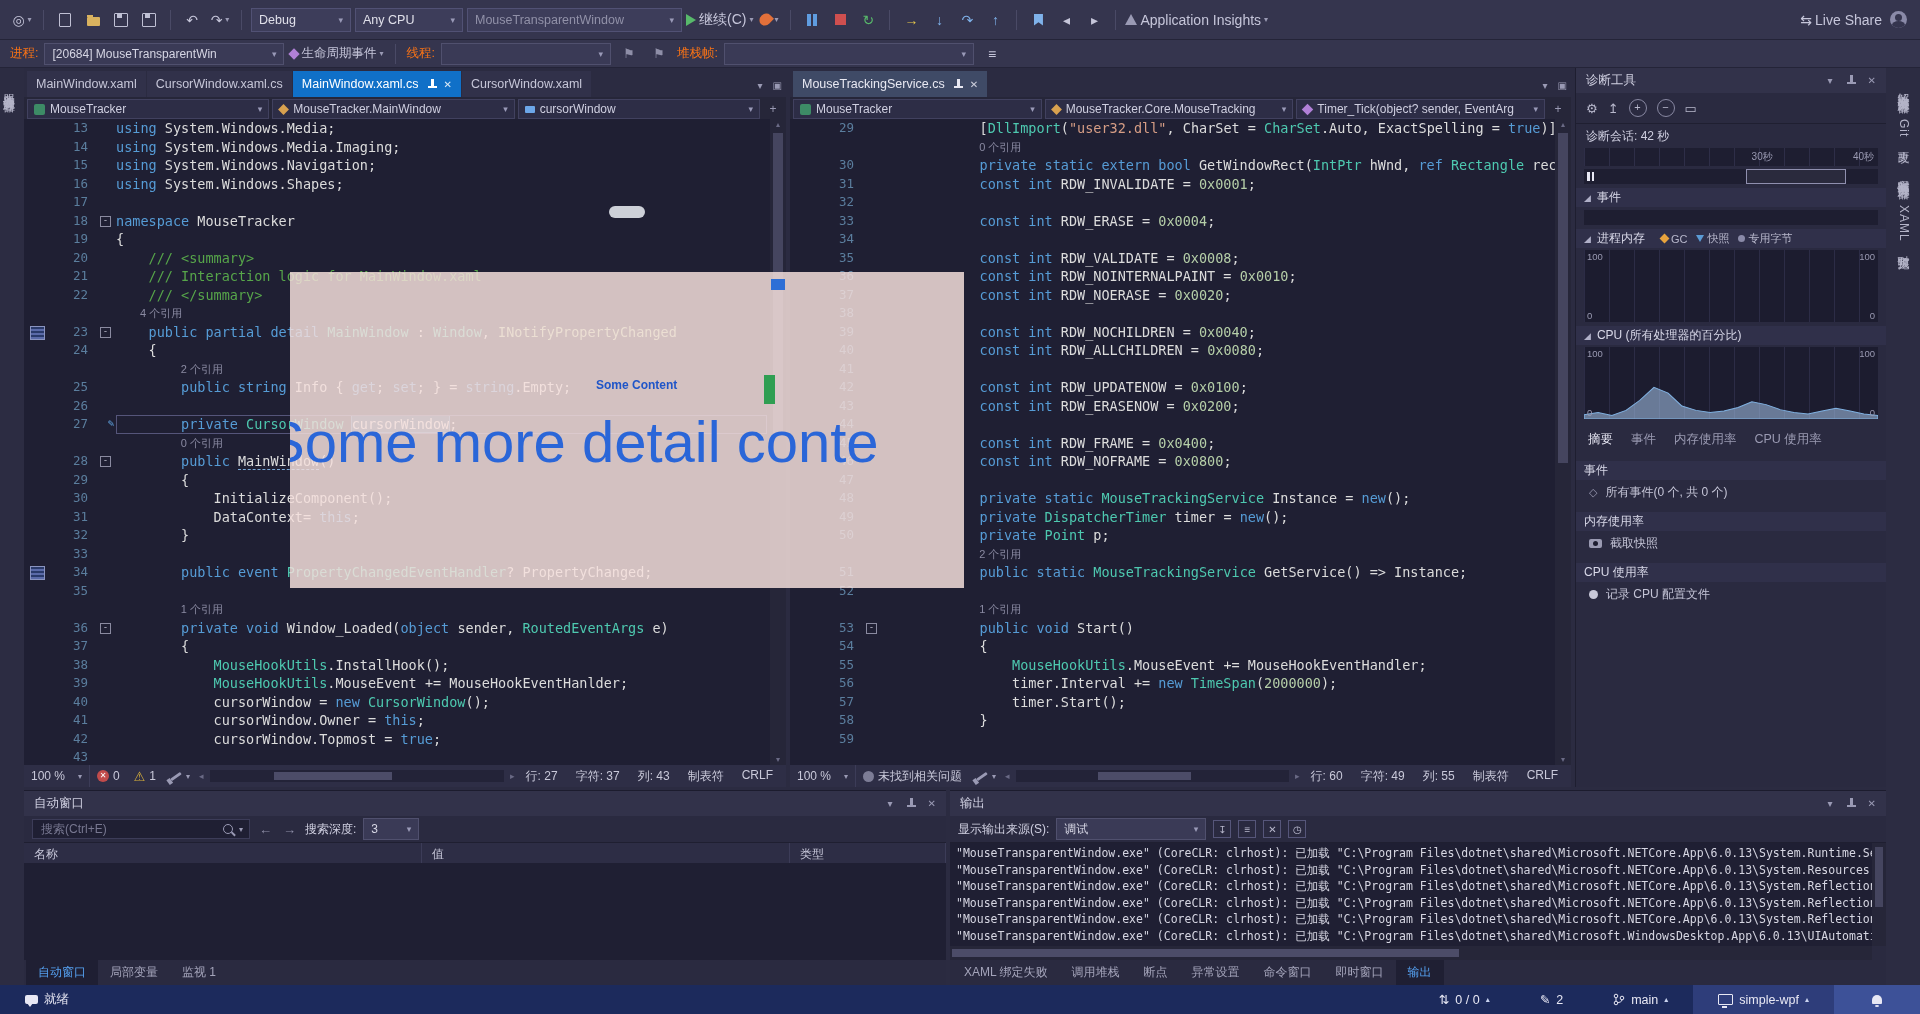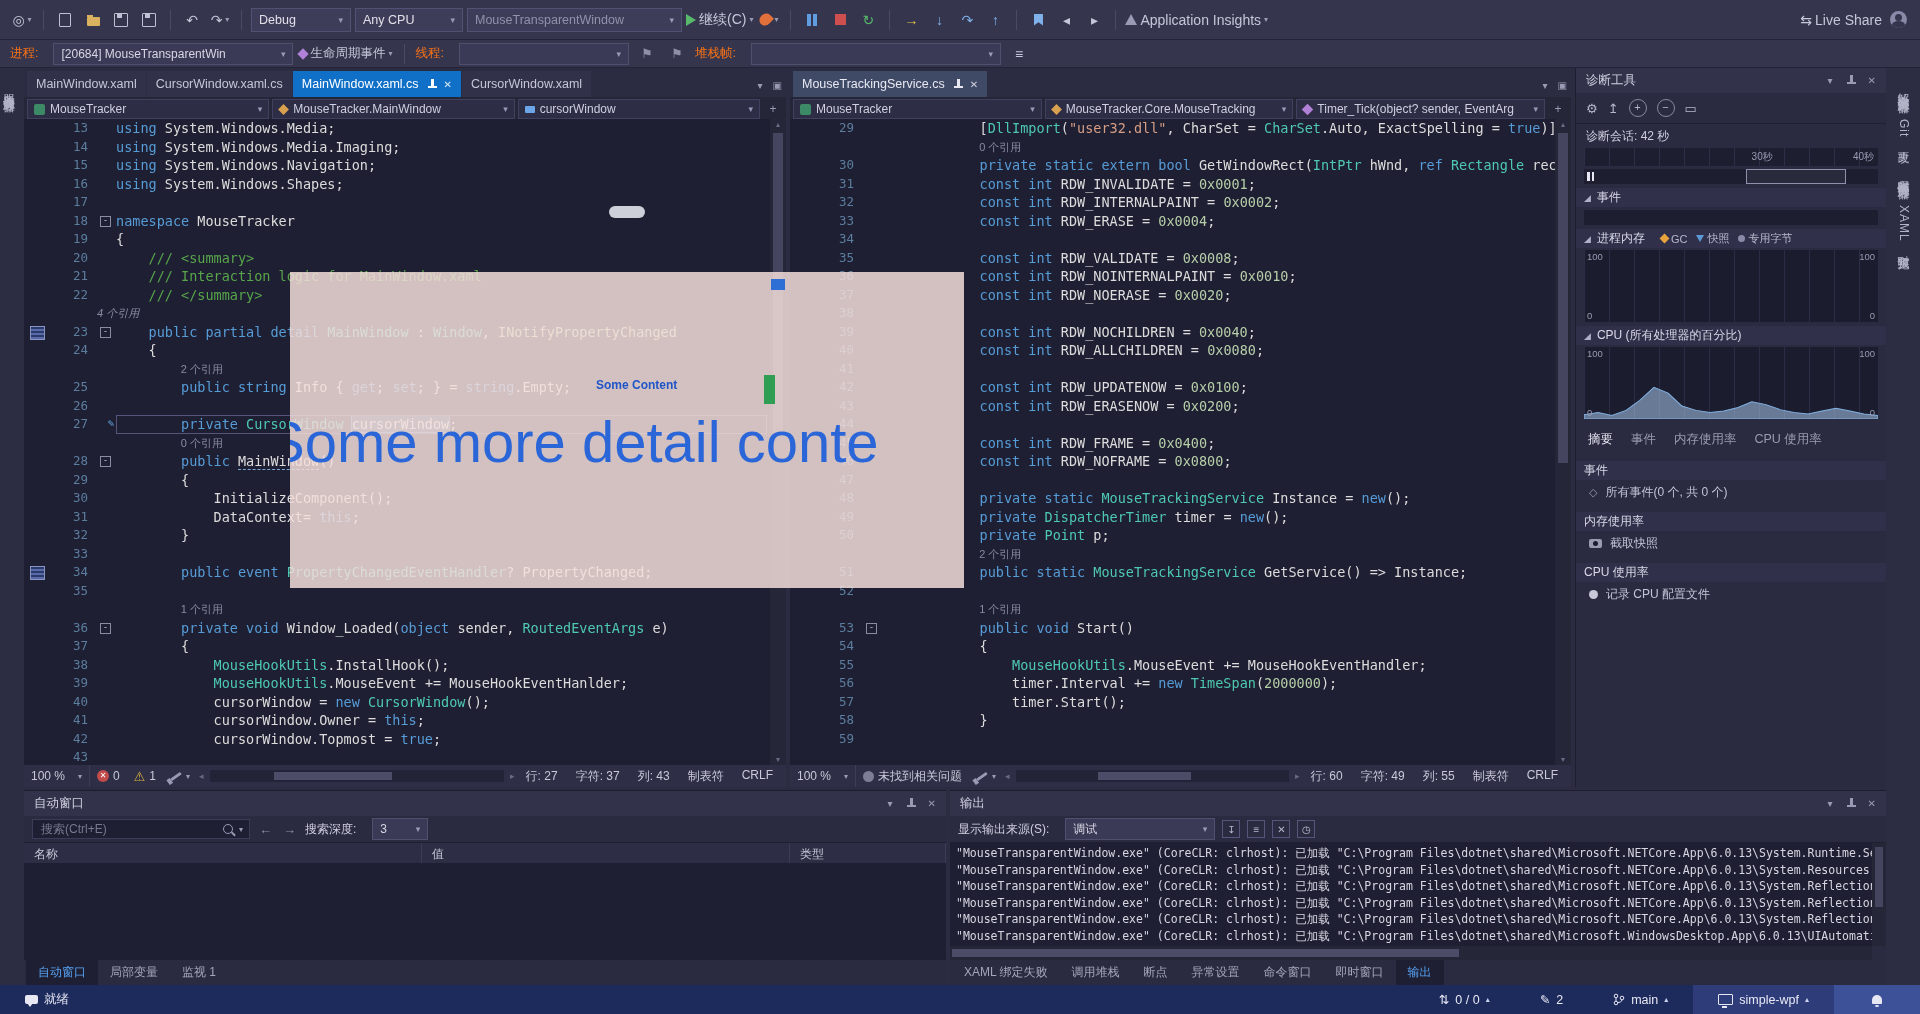--- a/index.html
+++ b/index.html
@@ -18,7 +18,7 @@
   .combo .chev{margin-left:auto;color:#9a9ab8;font-size:9px;}
   .w-debug{width:100px}.w-cpu{width:108px}.w-proj{width:215px;color:#9191a8}
   .combo2{height:22px;background:#3a3a56;border:1px solid #50506e;display:flex;align-items:center;gap:6px;
-          padding:0 7px;font-size:12px;color:#d6d6e4;box-sizing:border-box;margin-left:9px;}
+          padding:0 7px;font-size:12px;color:#d6d6e4;box-sizing:border-box;}
   .play{width:0;height:0;border-left:10px solid #58b96b;border-top:6px solid transparent;border-bottom:6px solid transparent;}
   .flame{width:11px;height:13px;background:#e2703a;border-radius:50% 0 50% 50%;transform:rotate(45deg);}
   .pbars{display:flex;gap:2px}.pbars i{width:4px;height:12px;background:#5f9ce0;}

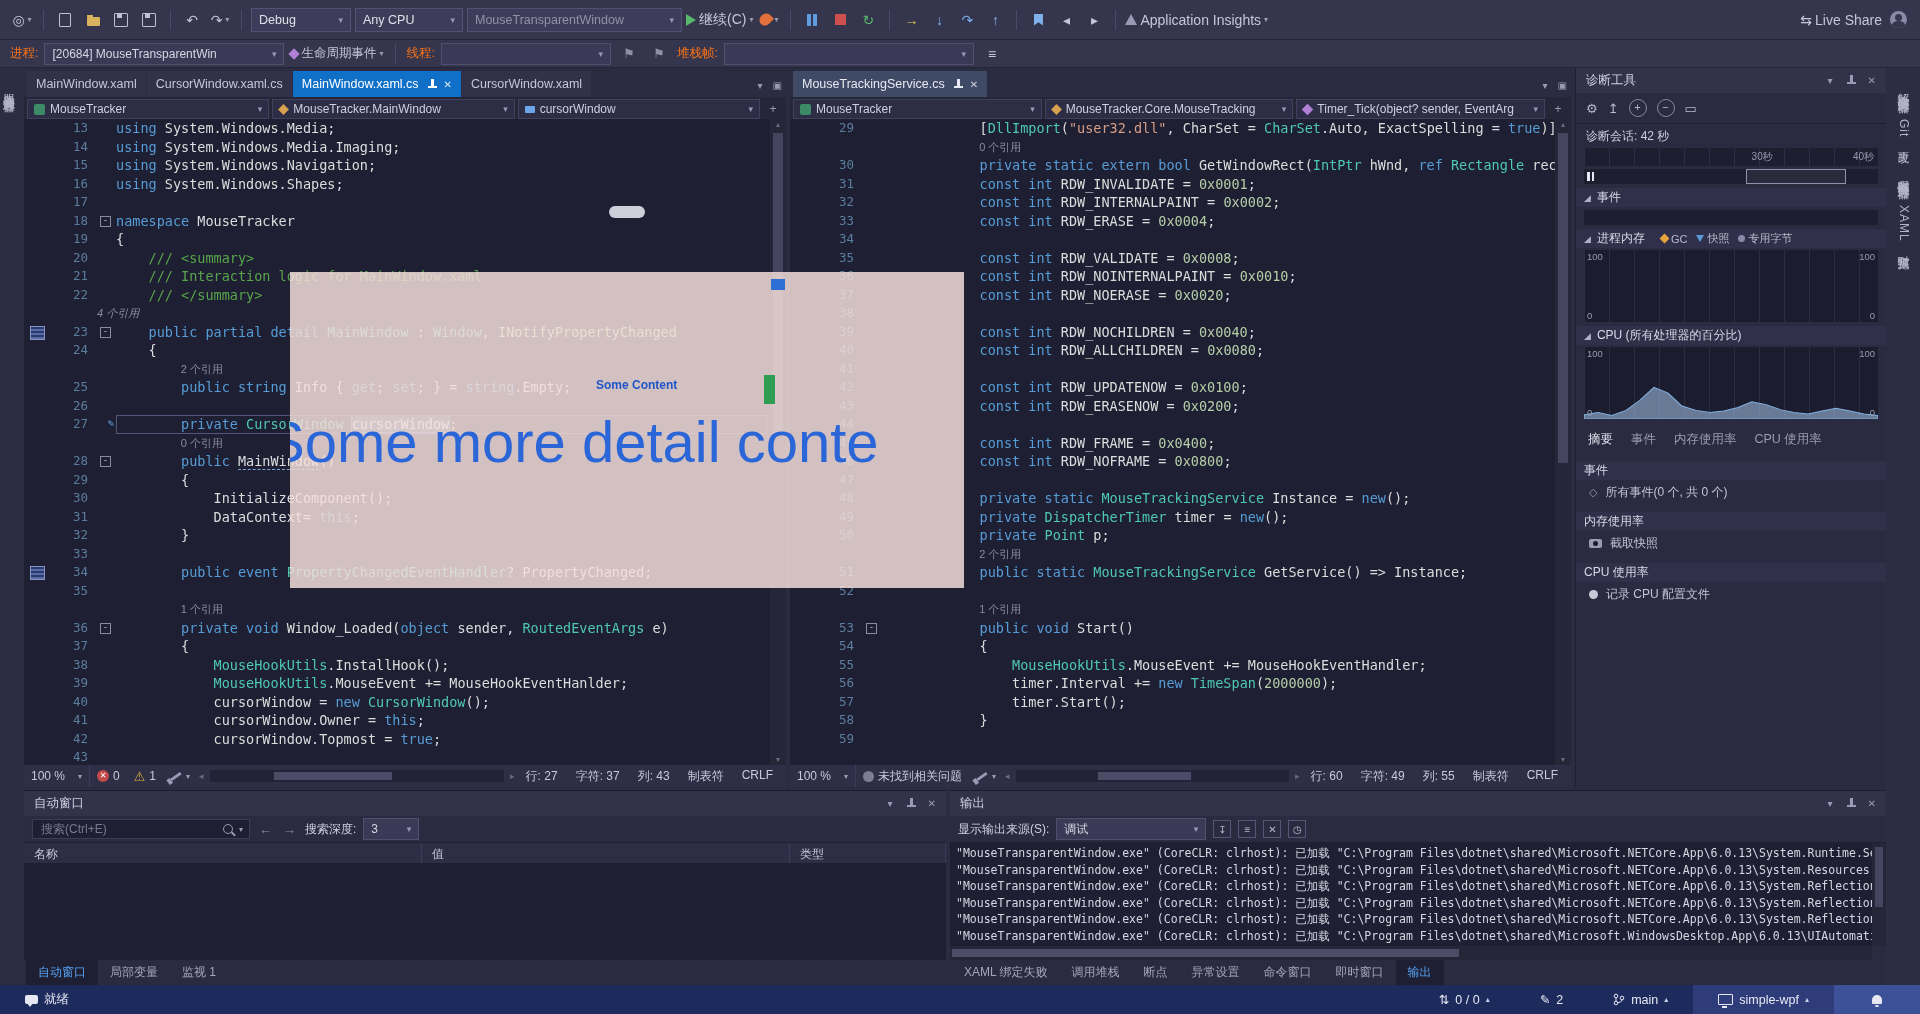--- a/index.html
+++ b/index.html
@@ -433,7 +433,7 @@
         <div class="lensrow" style="padding-left: 189.2px;">0 个引用</div>
         <div class="crow"><span class="gut"><span>30</span></span><span class="out"></span><span class="src"><span class="tk-k">            private static extern bool </span><span class="tk-p">GetWindowRect(</span><span class="tk-t">IntPtr</span><span class="tk-p"> hWnd, </span><span class="tk-k">ref </span><span class="tk-t">Rectangle</span><span class="tk-p"> rec</span></span></div>
         <div class="crow"><span class="gut"><span>31</span></span><span class="out"></span><span class="src"><span class="tk-k">            const int </span><span class="tk-p">RDW_INVALIDATE = </span><span class="tk-nu">0x0001</span><span class="tk-p">;</span></span></div>
-        <div class="crow"><span class="gut"><span>32</span></span><span class="out"></span><span class="src"><span class="tk-k">            const int </span><span class="tk-p">RDW_INTERNALPAINT = </span><span class="tk-nu">0x0002</span><span class="tk-p">;</span></span></div>
+        <div class="crow"><span class="gut"><span>32</span></span><span class="out"></span></div>
         <div class="crow"><span class="gut"><span>33</span></span><span class="out"></span><span class="src"><span class="tk-k">            const int </span><span class="tk-p">RDW_ERASE = </span><span class="tk-nu">0x0004</span><span class="tk-p">;</span></span></div>
         <div class="crow"><span class="gut"><span>34</span></span><span class="out"></span><span class="src"></span></div>
         <div class="crow"><span class="gut"><span>35</span></span><span class="out"></span><span class="src"><span class="tk-k">            const int </span><span class="tk-p">RDW_VALIDATE = </span><span class="tk-nu">0x0008</span><span class="tk-p">;</span></span></div>

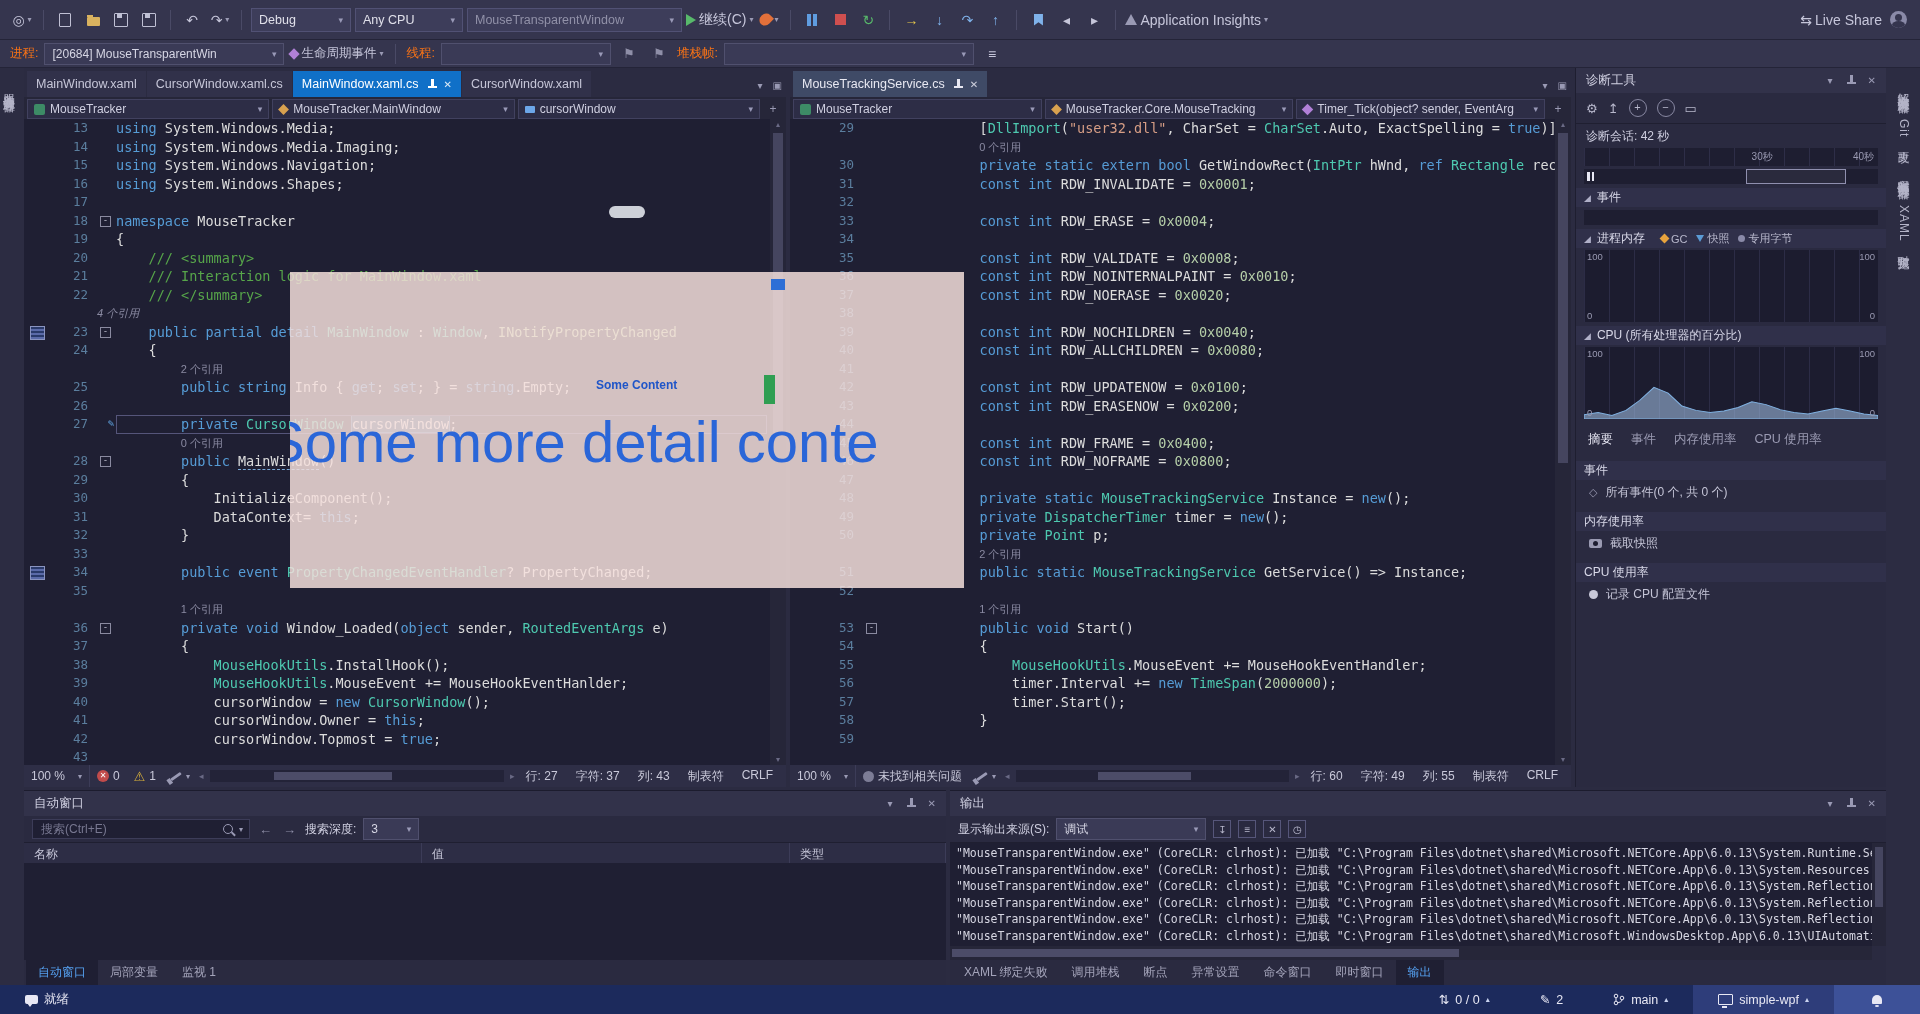--- a/index.html
+++ b/index.html
@@ -335,7 +335,7 @@
         <div class="crow"><span class="gut"><span>20</span></span><span class="out"></span><span class="src"><span class="tk-c">    /// &lt;summary&gt;</span></span></div>
         <div class="crow"><span class="gut"><span>21</span></span><span class="out"></span><span class="src"><span class="tk-c">    /// Interaction logic for MainWindow.xaml</span></span></div>
         <div class="crow"><span class="gut"><span>22</span></span><span class="out"></span><span class="src"><span class="tk-c">    /// &lt;/summary&gt;</span></span></div>
-        <div class="lensrow" style="padding-left: 73px; font-style: italic;">4 个引用</div>
+        <div class="lensrow" style="padding-left: 116px;">4 个引用</div>
         <div class="crow"><span class="gut"><span class="mi"></span><span>23</span></span><span class="out"><span class="obox">-</span></span><span class="src"><span class="tk-k">    public partial detail </span><span class="tk-t">MainWindow</span><span class="tk-p"> : </span><span class="tk-t">Window</span><span class="tk-p">, </span><span class="tk-i">INotifyPropertyChanged</span></span></div>
         <div class="crow"><span class="gut"><span>24</span></span><span class="out"></span><span class="src"><span class="tk-p">    {</span></span></div>
         <div class="lensrow" style="padding-left: 156.8px;">2 个引用</div>

